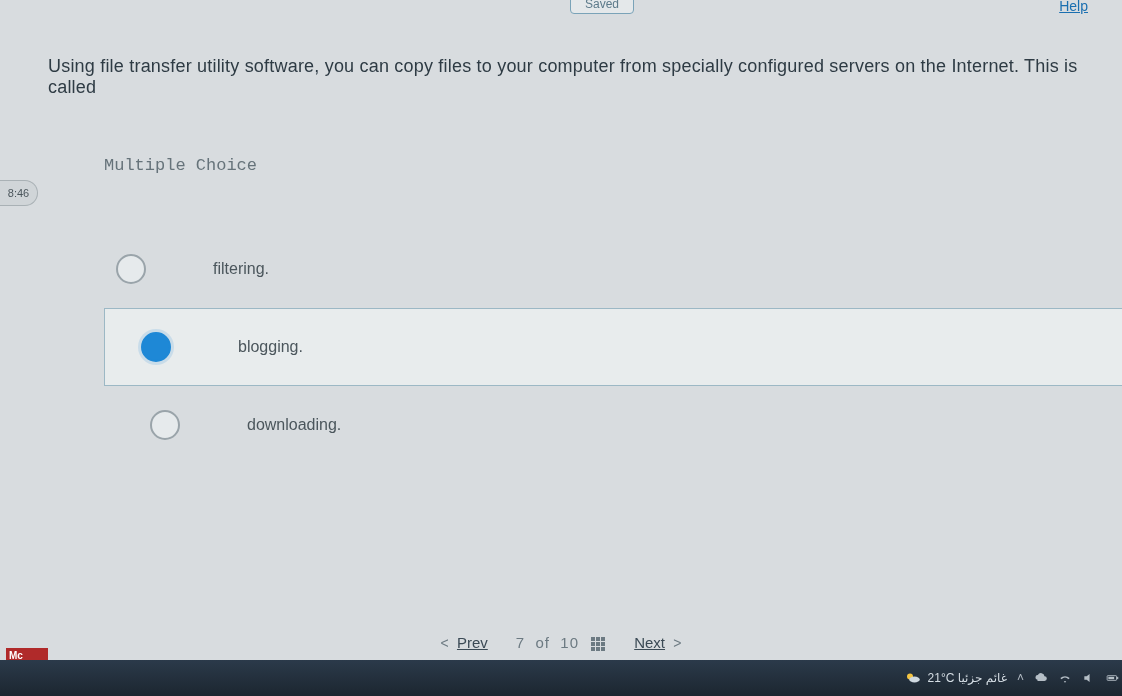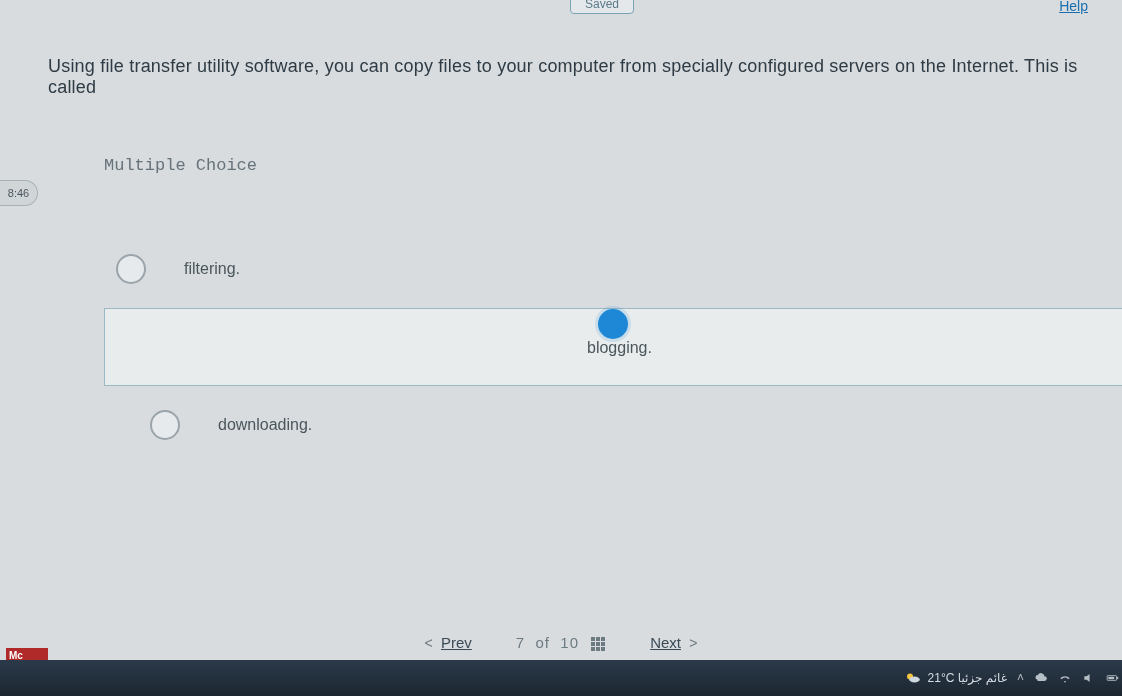--- a/index.html
+++ b/index.html
@@ -77,6 +77,7 @@
     align-items: center;
     height: 78px;
     padding-left: 12px;
+    gap: 29px;
   }
   .option.selected {
     background: #e8eced;

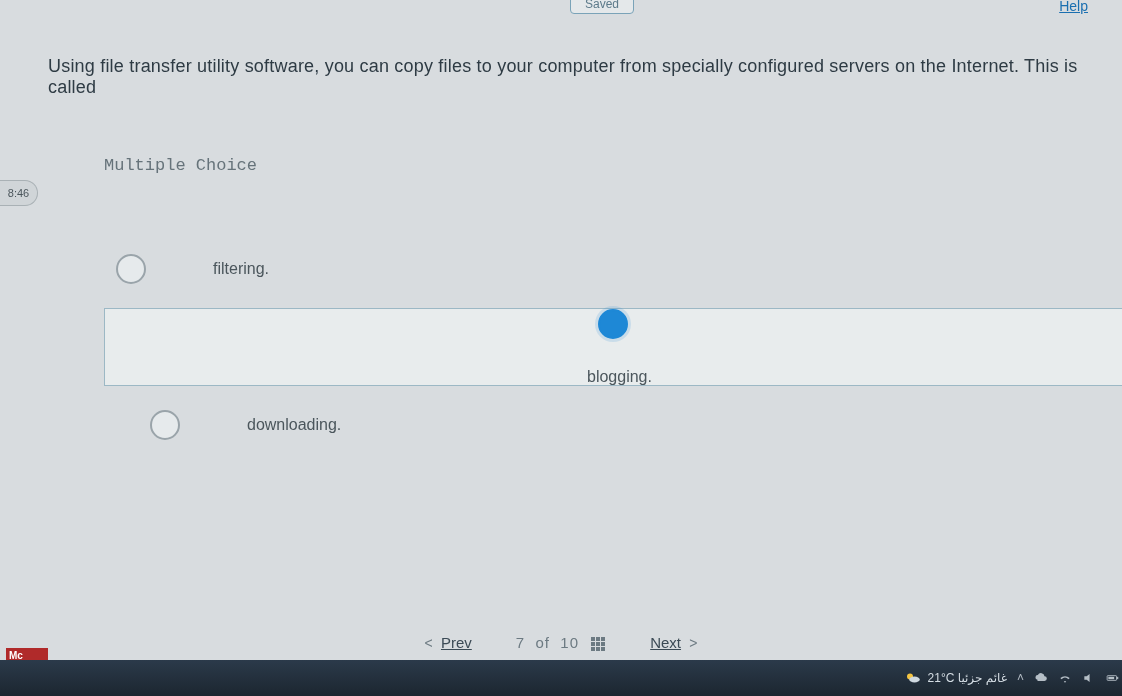--- a/index.html
+++ b/index.html
@@ -83,7 +83,6 @@
     background: #e8eced;
     border: 1px solid #9cb8c5;
     border-right: none;
-    flex-direction: column;
   }
   .option.selected .radio {
     margin-left: 24px;

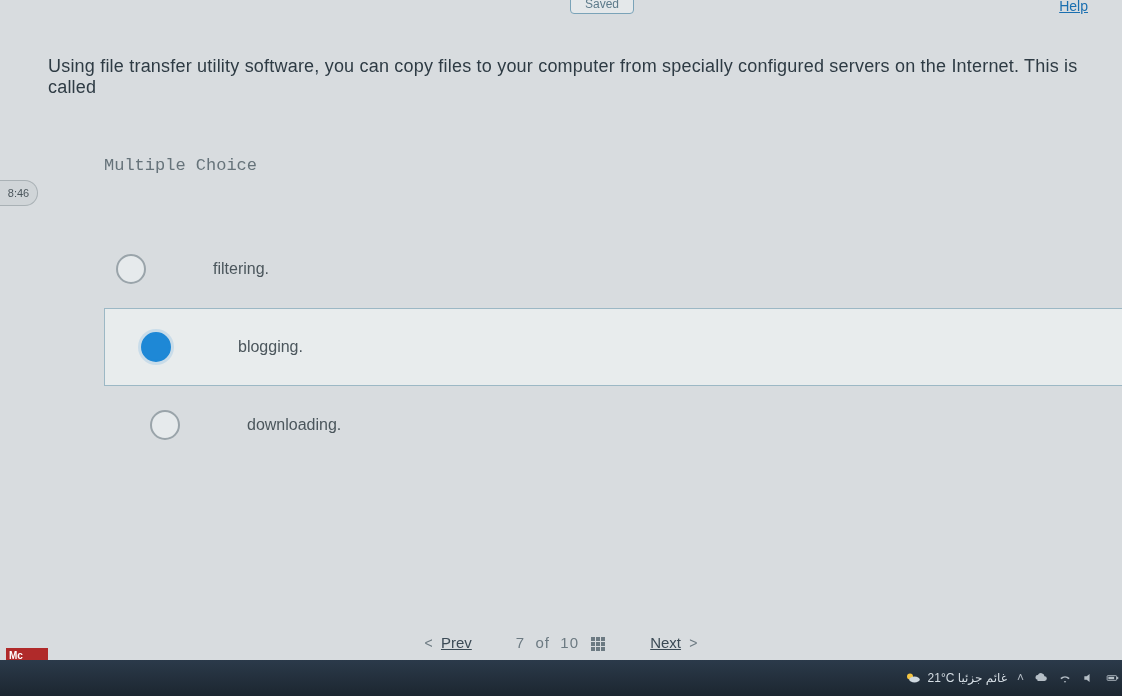--- a/index.html
+++ b/index.html
@@ -114,7 +114,7 @@
     display: flex;
     justify-content: center;
     align-items: center;
-    gap: 44px;
+    gap: 28px;
     font-size: 15px;
     color: #465058;
   }

